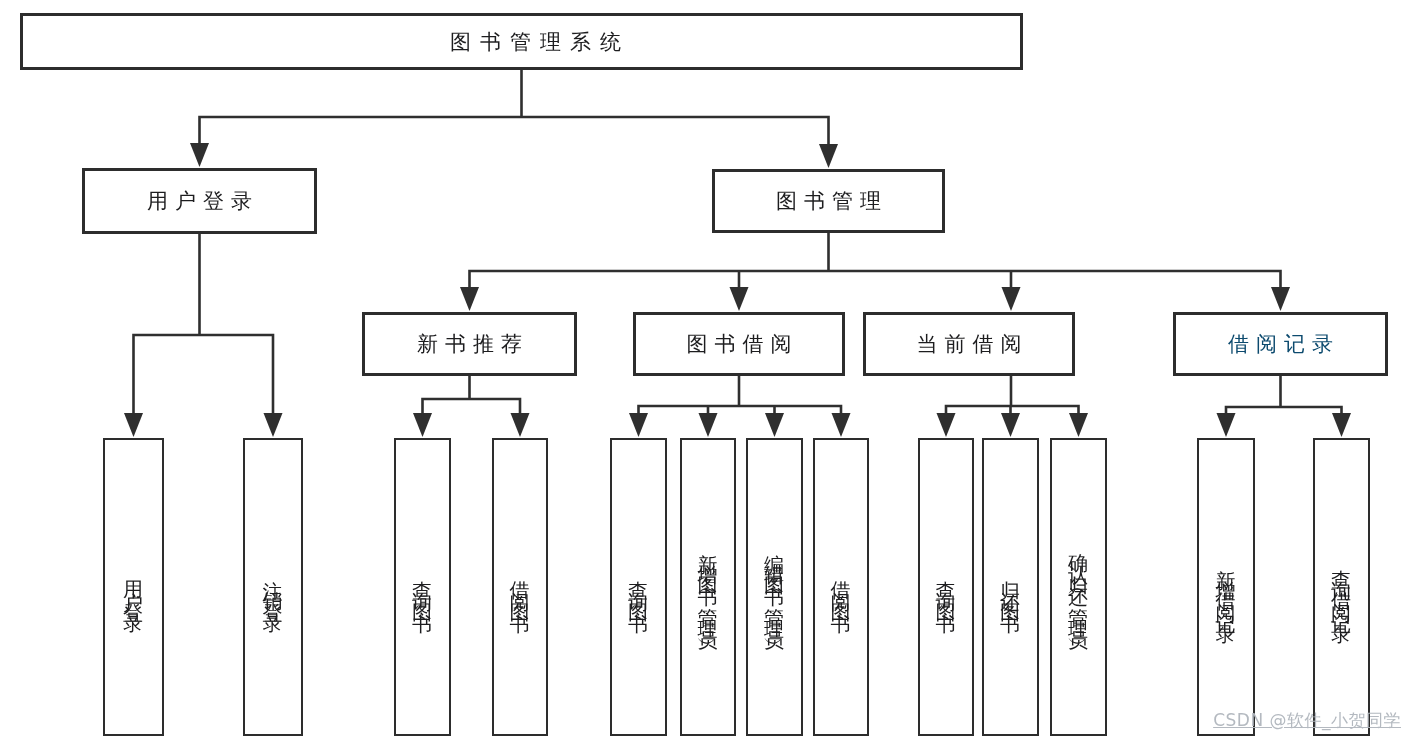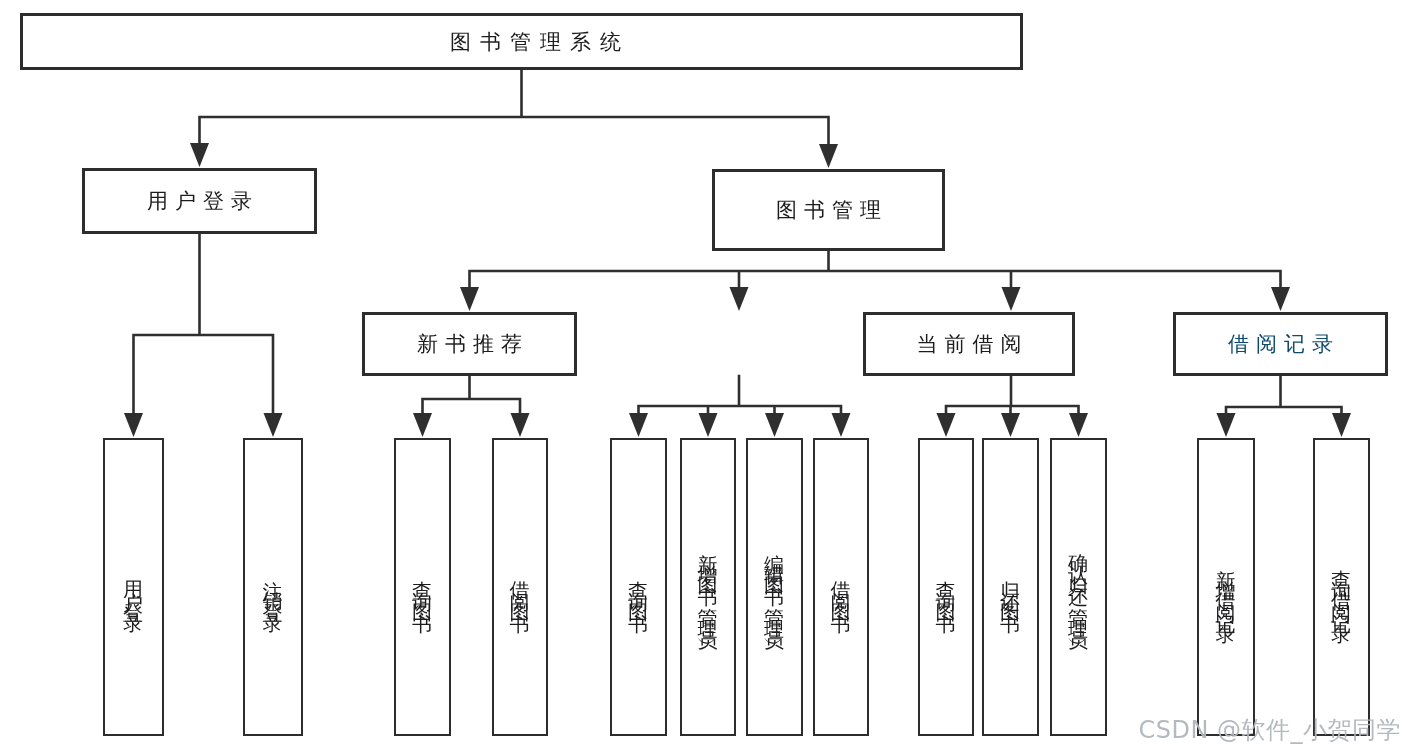--- a/index.html
+++ b/index.html
@@ -102,7 +102,7 @@
   <div id="watermark" style="color: rgb(176, 182, 189);">CSDN @软件_小贺同学</div>
 <div class="node root" style="left: 20px; top: 13px; width: 1003px; height: 57px; border-color: rgb(45, 45, 45); color: rgb(29, 29, 31);">图书管理系统</div>
     <div class="node" style="left: 82px; top: 168px; width: 235px; height: 66px; border-color: rgb(45, 45, 45); color: rgb(29, 29, 31);">用户登录</div>
-    <div class="node" style="left: 712px; top: 169px; width: 233px; height: 82px; border-color: rgb(45, 45, 45); color: rgb(29, 29, 31);">图书管理</div>
+    <div class="node" style="left: 712px; top: 169px; width: 233px; height: 64px; border-color: rgb(45, 45, 45); color: rgb(29, 29, 31);">图书管理</div>
     <div class="node" style="left: 362px; top: 312px; width: 215px; height: 64px; border-color: rgb(45, 45, 45); color: rgb(29, 29, 31);">新书推荐</div>
     <div class="node" style="left: 863px; top: 312px; width: 212px; height: 64px; border-color: rgb(45, 45, 45); color: rgb(29, 29, 31);">当前借阅</div>
     <div class="node" style="left: 1173px; top: 312px; width: 215px; height: 64px; border-color: rgb(45, 45, 45); color: #0c4a6e;">借阅记录</div>

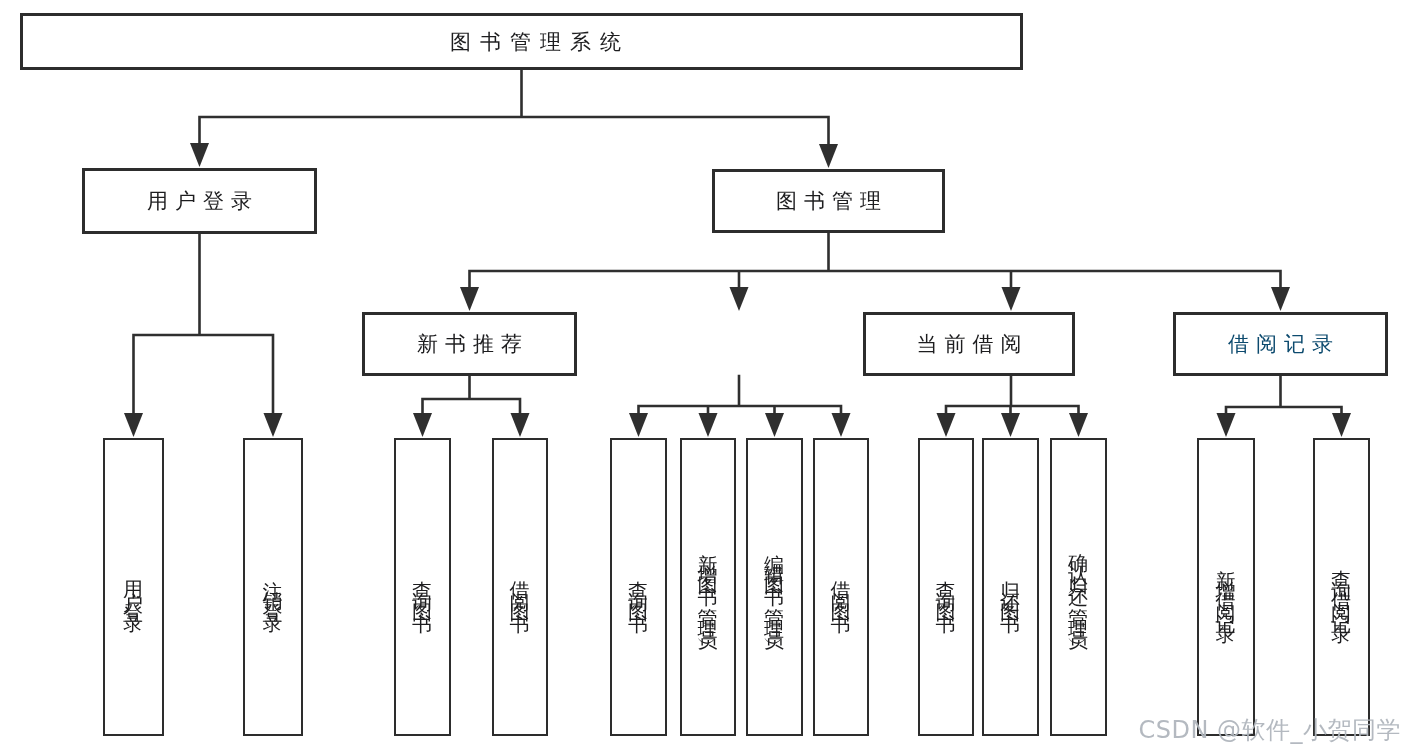--- a/index.html
+++ b/index.html
@@ -104,6 +104,7 @@
     <div class="node" style="left: 82px; top: 168px; width: 235px; height: 66px; border-color: rgb(45, 45, 45); color: rgb(29, 29, 31);">用户登录</div>
     <div class="node" style="left: 712px; top: 169px; width: 233px; height: 64px; border-color: rgb(45, 45, 45); color: rgb(29, 29, 31);">图书管理</div>
     <div class="node" style="left: 362px; top: 312px; width: 215px; height: 64px; border-color: rgb(45, 45, 45); color: rgb(29, 29, 31);">新书推荐</div>
+    <div class="node" style="left: 633px; top: 312px; width: 212px; height: 64px; border-color: rgb(45, 45, 45); color: rgb(29, 29, 31);">图书借阅</div>
     <div class="node" style="left: 863px; top: 312px; width: 212px; height: 64px; border-color: rgb(45, 45, 45); color: rgb(29, 29, 31);">当前借阅</div>
     <div class="node" style="left: 1173px; top: 312px; width: 215px; height: 64px; border-color: rgb(45, 45, 45); color: #0c4a6e;">借阅记录</div>
     <div class="node vertical" style="left: 103px; top: 438px; width: 61px; height: 298px; border-color: rgb(45, 45, 45); color: rgb(29, 29, 31);">用户登录</div>

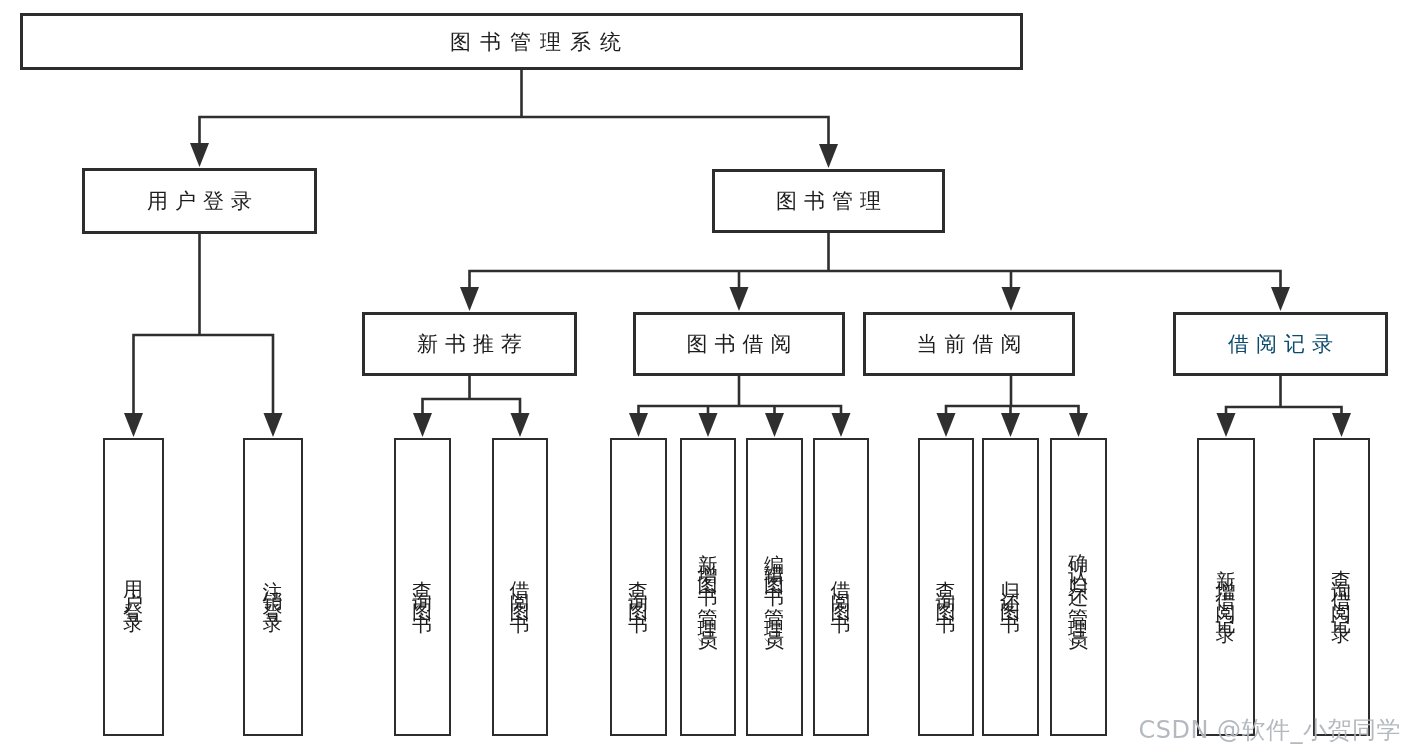--- a/index.html
+++ b/index.html
@@ -57,13 +57,14 @@
   #watermark {
     position: absolute;
     right: 4px;
-    bottom: 1px;
+    bottom: 15px;
     z-index: 3;
     color: #b0b6bd;
-    font-size: 24px;
+    font-size: 17px;
     letter-spacing: 0.5px;
     opacity: 0.95;
     pointer-events: none;
+    text-decoration: underline;
   }
 </style>
 </head>

